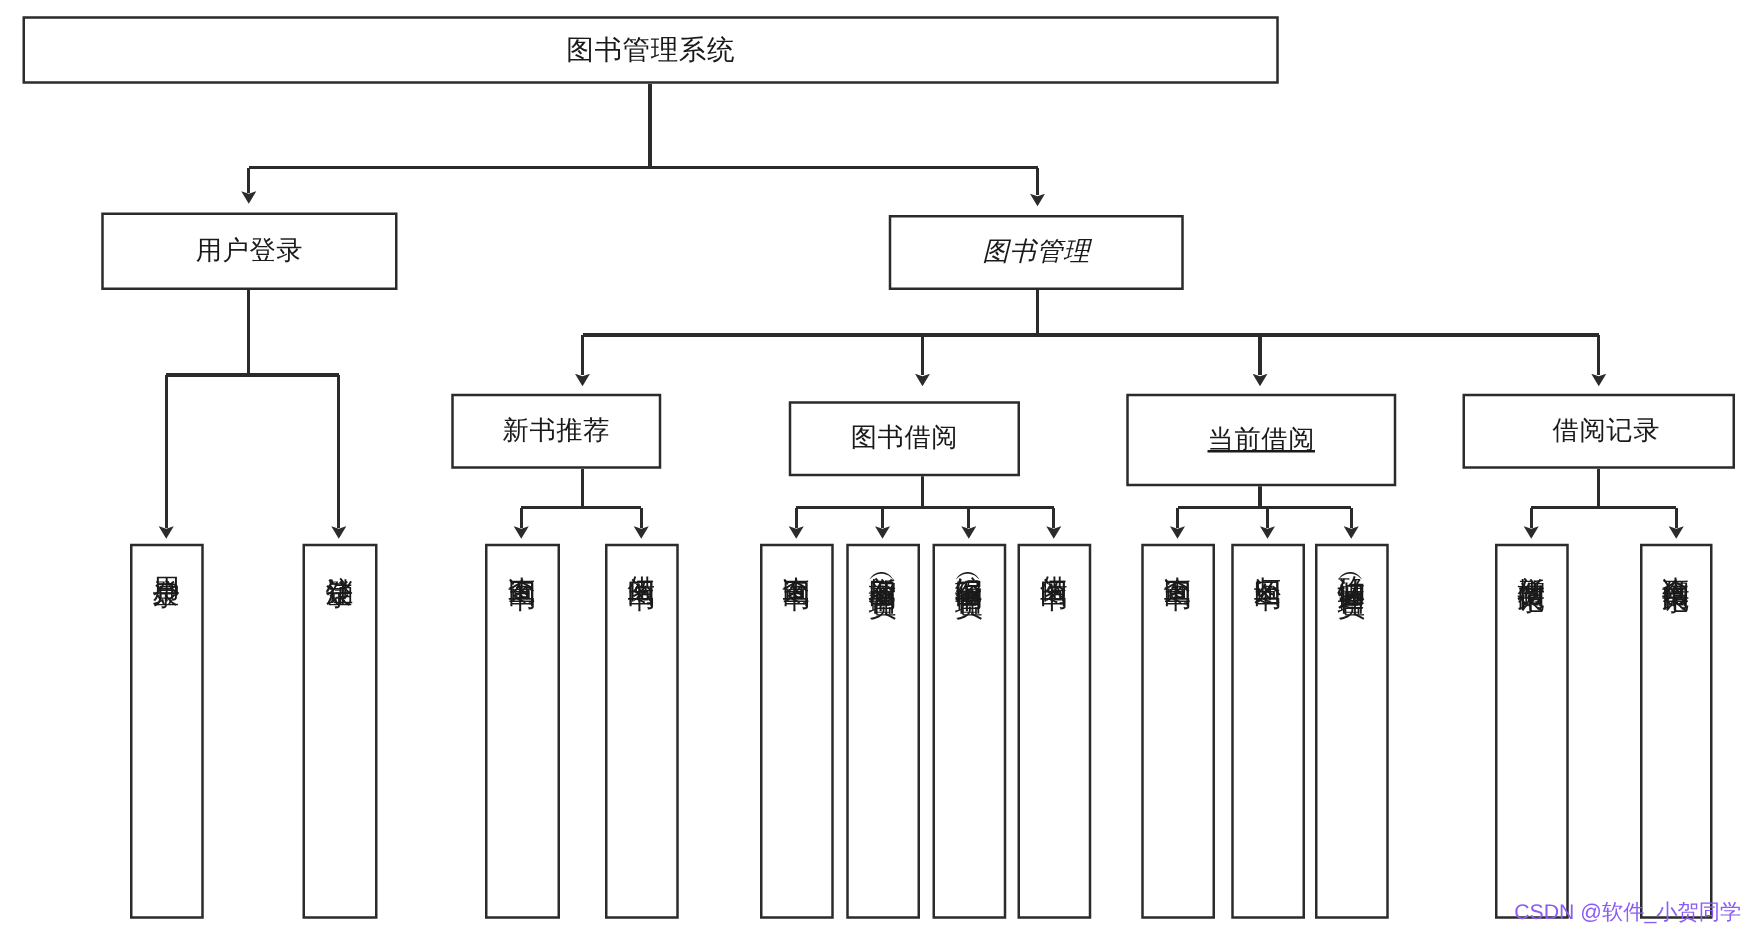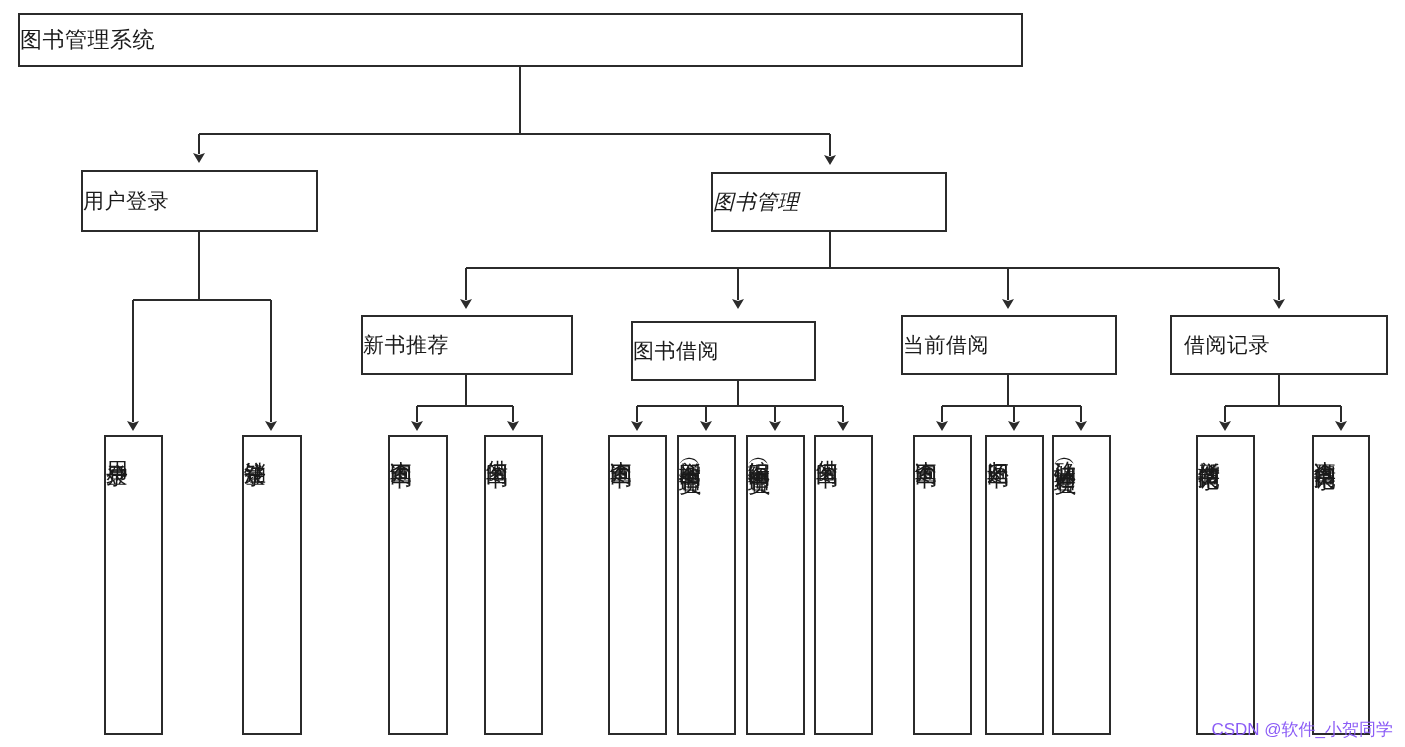--- a/index.html
+++ b/index.html
@@ -33,6 +33,7 @@
     background: #ffffff;
     display: flex;
     align-items: center;
+    justify-content: center;
     color: #1a1a1a;
   }
   .node .lbl {

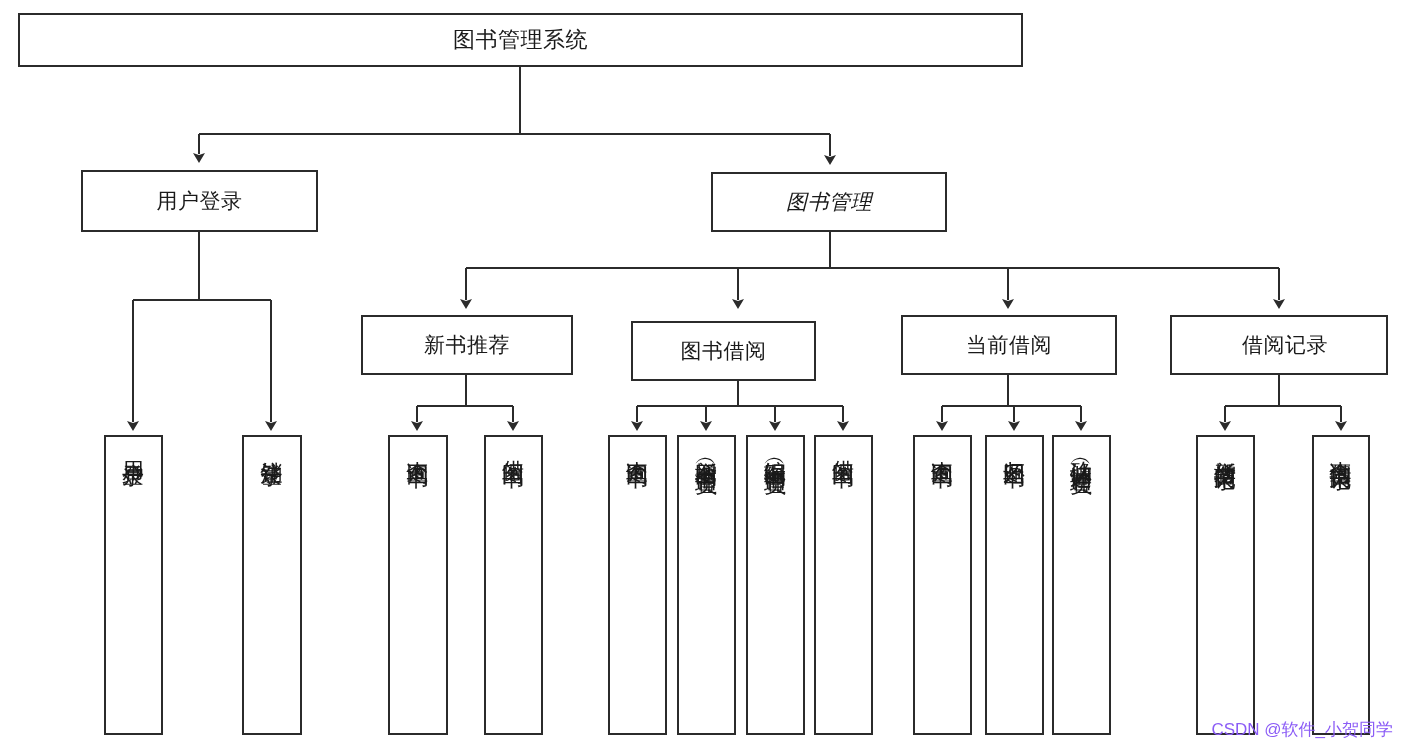--- a/index.html
+++ b/index.html
@@ -140,7 +140,7 @@
     <span class="lbl">图书管理</span>
   </div>
 
-  <div class="node horiz" style="left:361px; top:315px; width:212px; height:60px;">
+  <div class="node horiz" style="left:361px; top:315px; width:168px; height:60px;">
     <span class="lbl">新书推荐</span>
   </div>
   <div class="node horiz" style="left:631px; top:321px; width:185px; height:60px;">

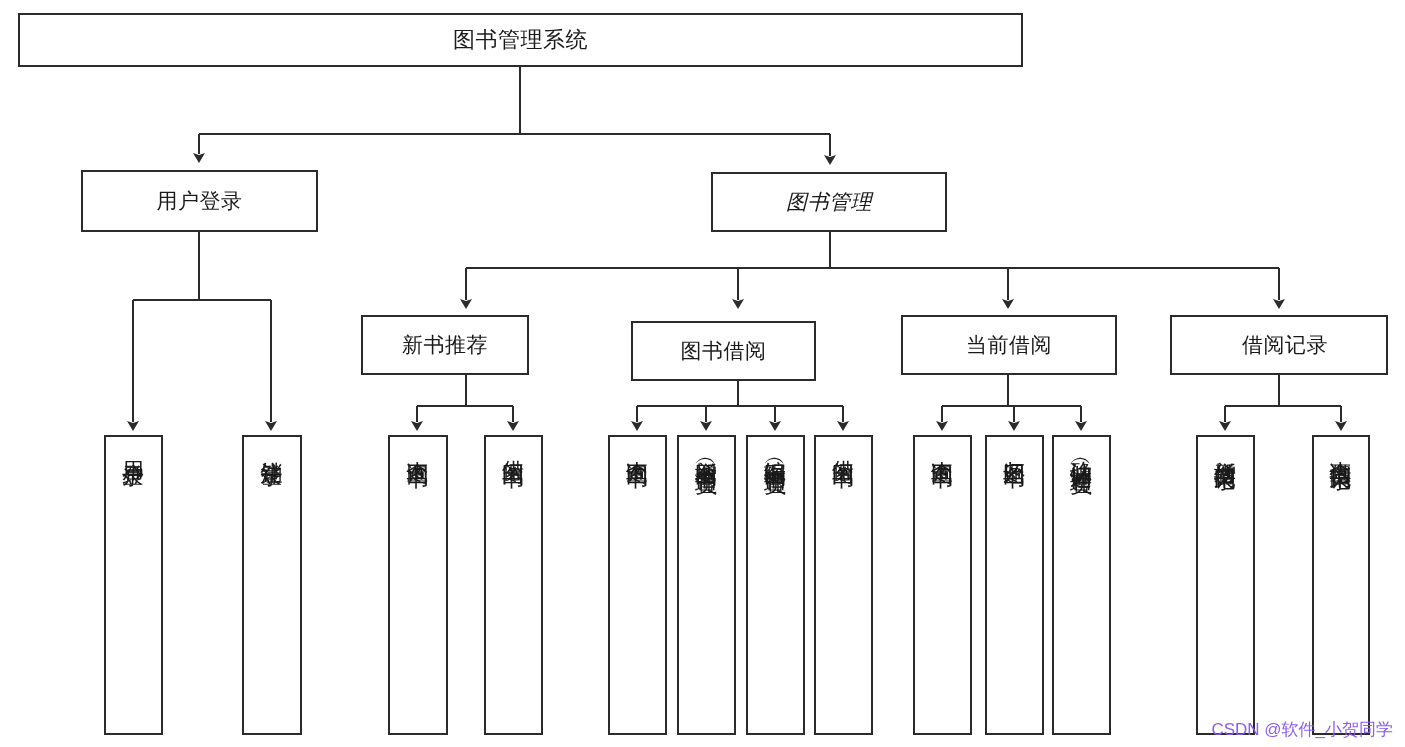--- a/index.html
+++ b/index.html
@@ -146,7 +146,7 @@
   <div class="node horiz" style="left:631px; top:321px; width:185px; height:60px;">
     <span class="lbl">图书借阅</span>
   </div>
-  <div class="node horiz" style="left:901px; top:315px; width:216px; height:60px;">
+  <div class="node horiz" style="left:901px; top:315px; width:216px; height:74px;text-decoration:underline;">
     <span class="lbl">当前借阅</span>
   </div>
   <div class="node horiz" style="left:1170px; top:315px; width:218px; height:60px;padding-left:12px;">

